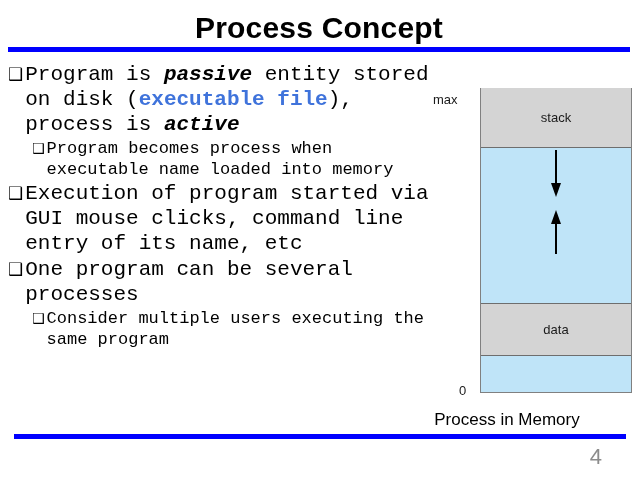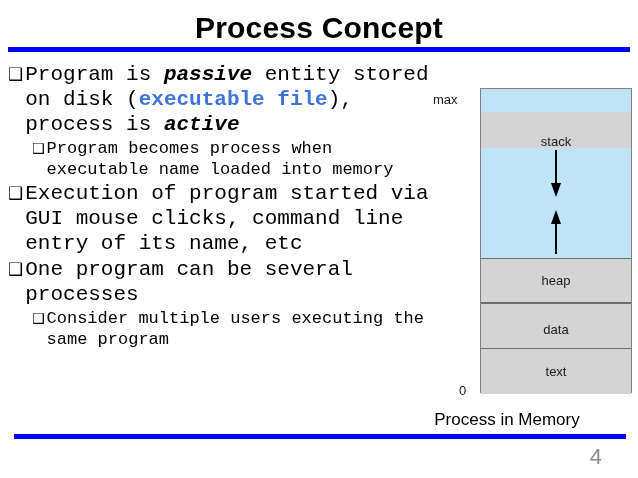--- a/index.html
+++ b/index.html
@@ -110,7 +110,7 @@
     color: #1a1a1a;
     font-family: "Liberation Sans", sans-serif;
   }
-  #seg-stack { top: -1px;  height: 60px; border-top: none; margin-top: 24px; }
+  #seg-stack { top: -1px;  height: 60px; border-top: none; }
   #seg-heap  { top: 169px; height: 45px; }
   #seg-data  { top: 214px; height: 53px; }
   #seg-text  { top: 259px; height: 46px; border-bottom: none; }

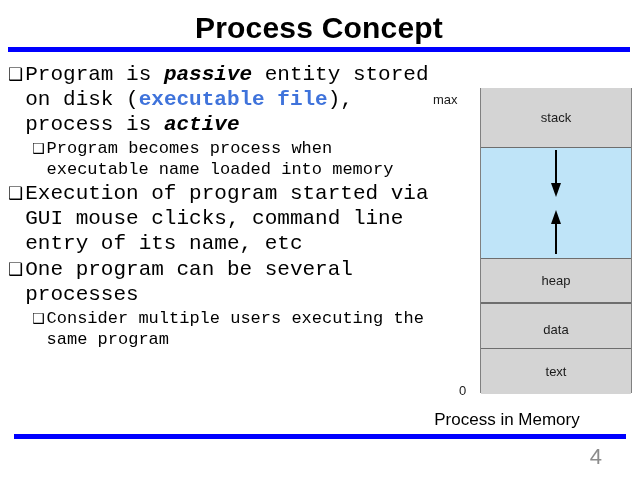--- a/index.html
+++ b/index.html
@@ -228,9 +228,6 @@
     </span>
   </div>
 
-  <div class="mem-seg" id="seg-heap">
-    <span>heap</span>
-  </div>
 
   <div class="mem-seg" id="seg-data">
     <span>data</span>

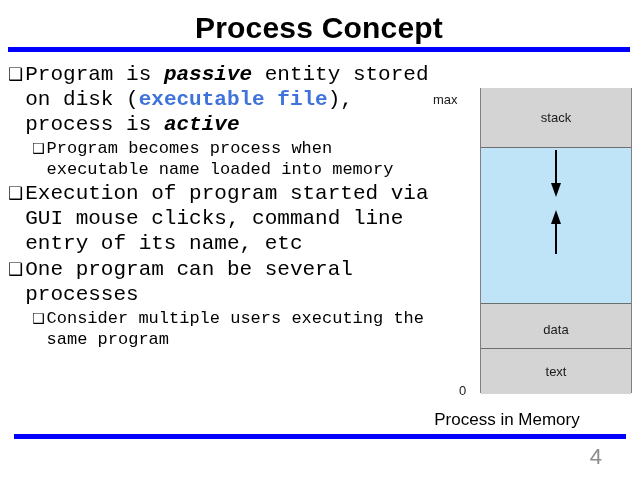--- a/index.html
+++ b/index.html
@@ -233,9 +233,6 @@
     <span>data</span>
   </div>
 
-  <div class="mem-seg" id="seg-text">
-    <span>text</span>
-  </div>
 
 </div>
 

